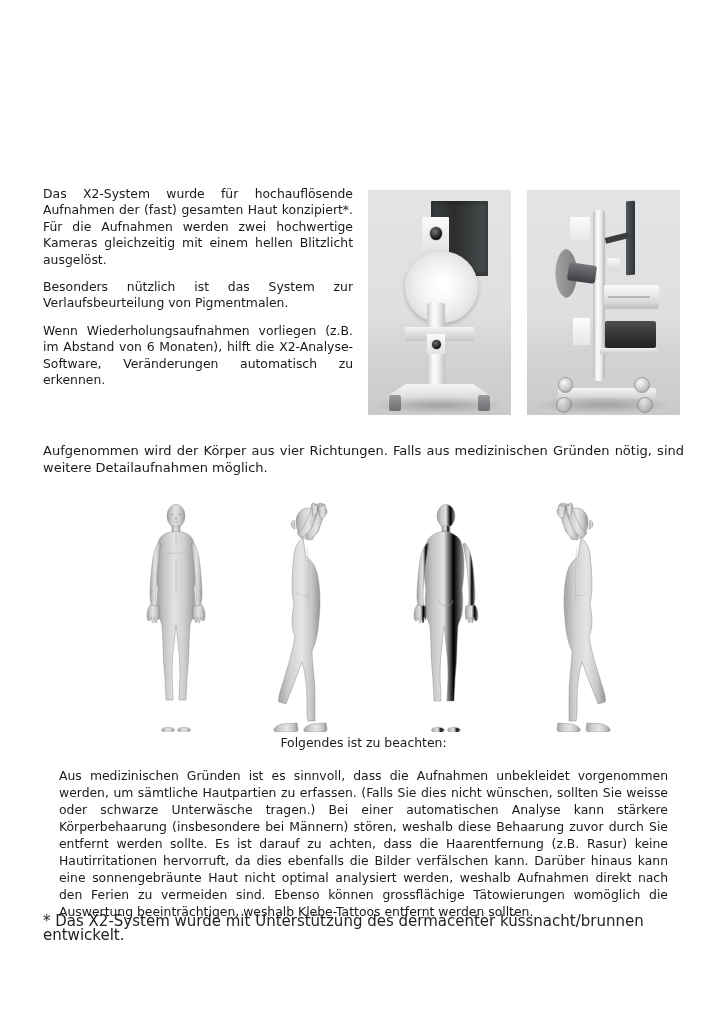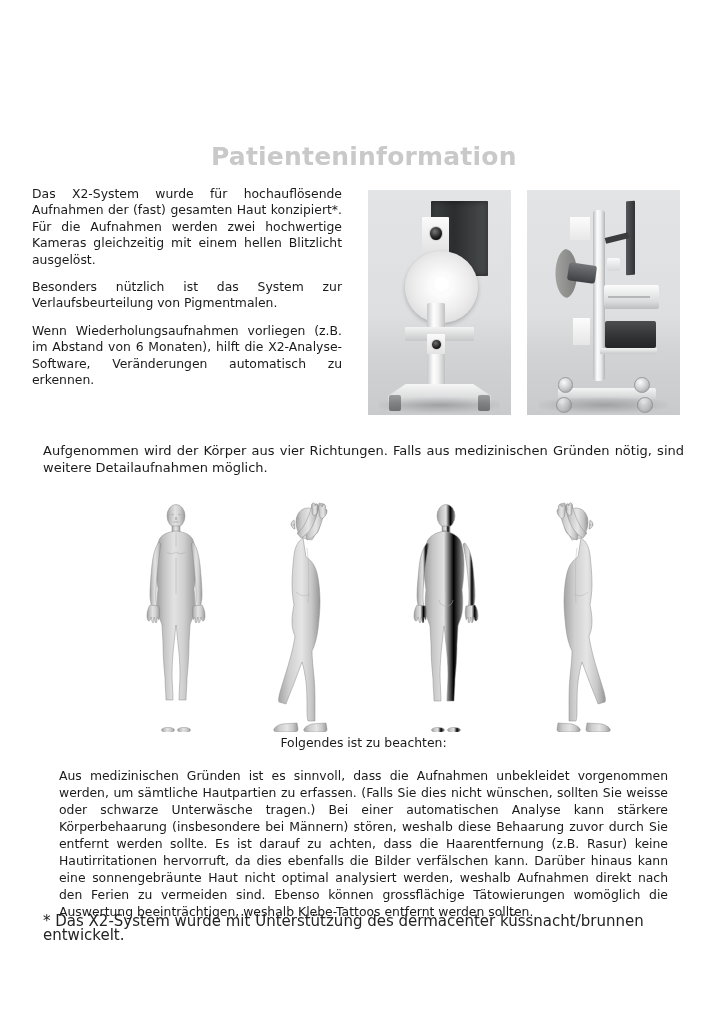--- a/index.html
+++ b/index.html
@@ -384,7 +384,6 @@
 <div class="page">
 
 
-  <div class="page-title">Patienteninformation</div>
 
   <div class="intro-col">
     <p>Das X2-System wurde für hochauflösende Aufnahmen der (fast) gesamten Haut konzipiert*. Für die Aufnahmen werden zwei hochwertige Kameras gleichzeitig mit einem hellen Blitzlicht ausgelöst.</p>

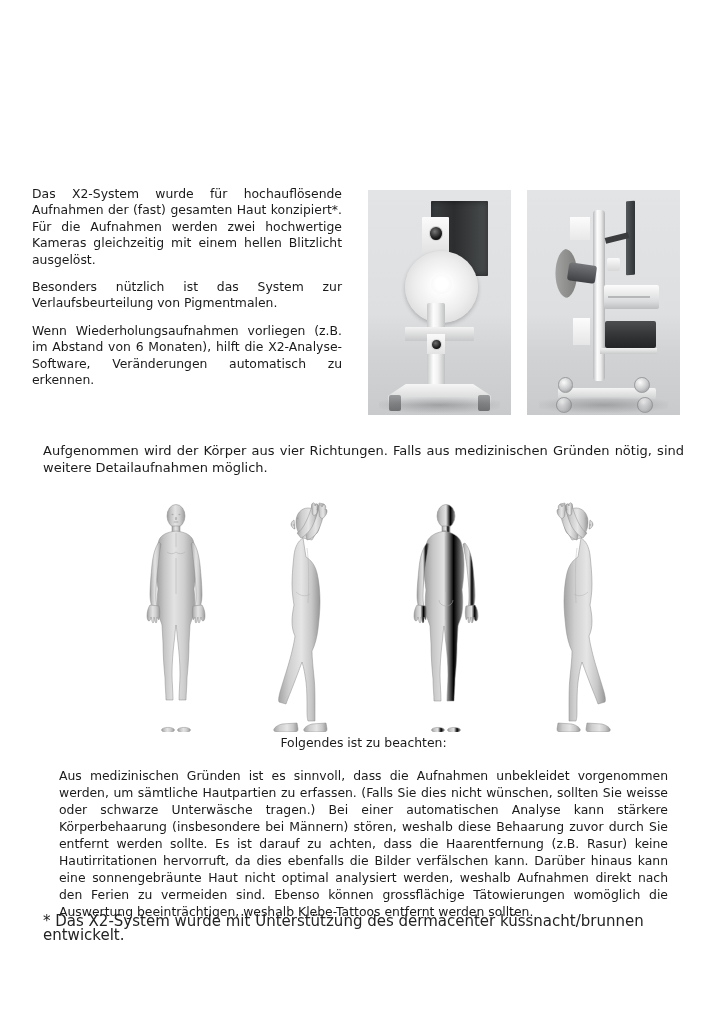--- a/index.html
+++ b/index.html
@@ -82,7 +82,7 @@
   
   .intro-col {
     position: absolute;
-    left: 32px;
+    left: 43px;
     top: 186px;
     width: 310px;
   }

